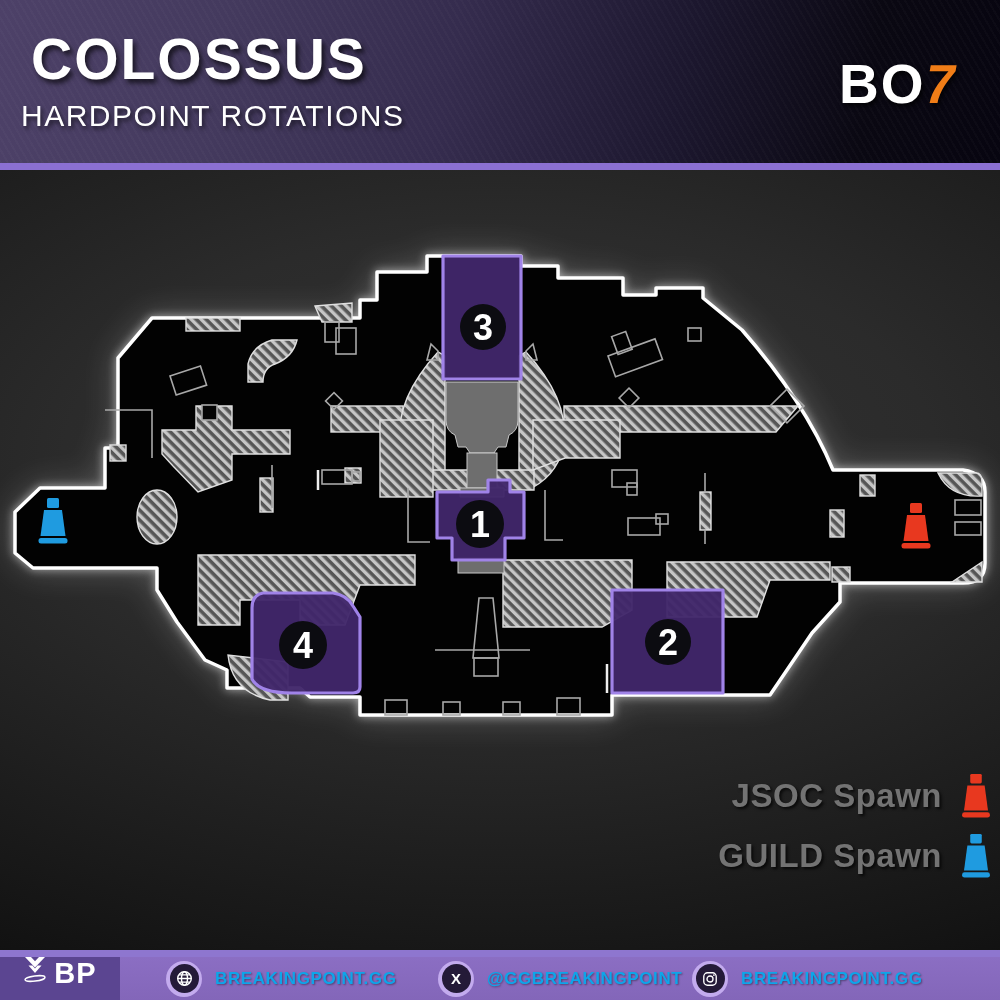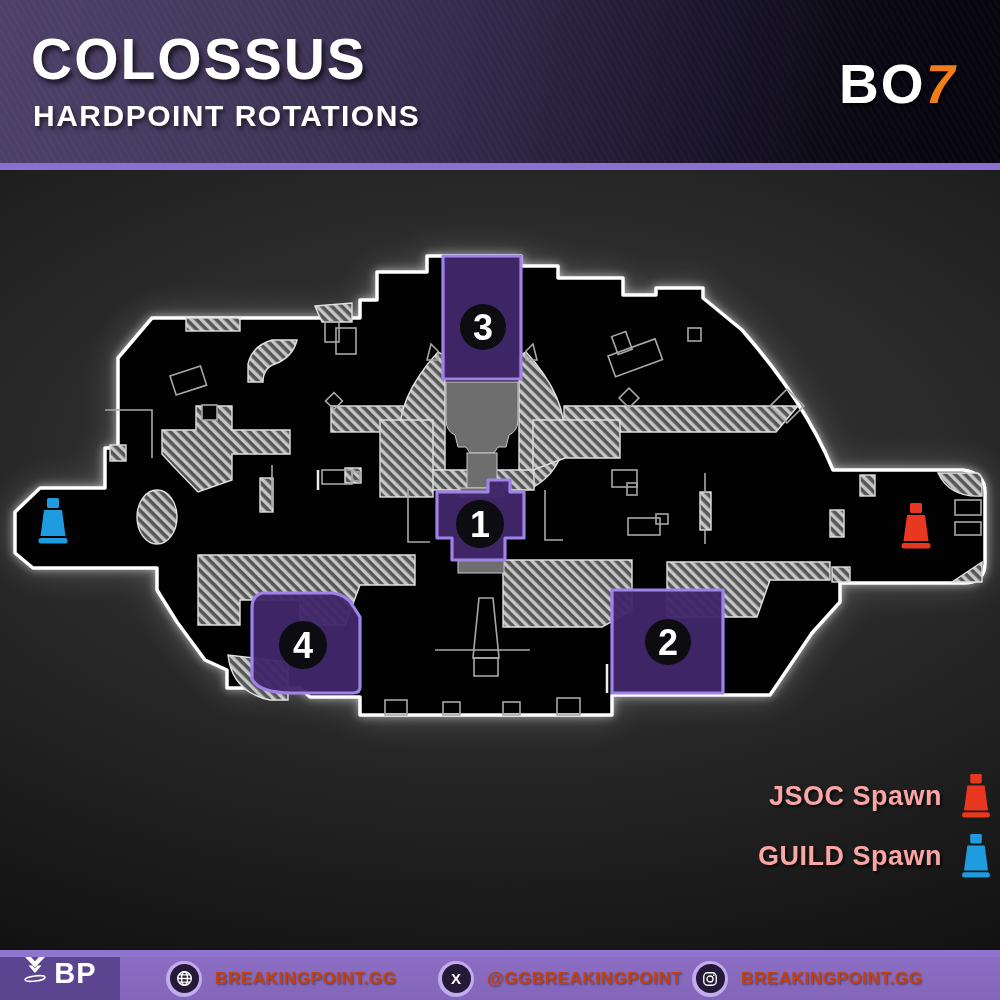--- a/index.html
+++ b/index.html
@@ -13,7 +13,7 @@
     background:repeating-linear-gradient(60deg,rgba(255,255,255,0.02) 0 2px,transparent 2px 6px);}
   .hdr-title{position:absolute;left:31px;top:26px;color:#fff;font-size:57px;font-weight:900;
     letter-spacing:2px;text-shadow:3px 4px 5px rgba(0,0,0,.65);z-index:2;}
-  .hdr-sub{position:absolute;left:33px;top:99px;color:#fff;font-size:30px;font-weight:700;
+  .hdr-sub{position:absolute;left:21px;top:99px;color:#fff;font-size:30px;font-weight:400;
     letter-spacing:1.5px;text-shadow:2px 3px 4px rgba(0,0,0,.6);z-index:2;}
   .hdr-logo{position:absolute;right:42px;top:52px;font-size:55px;font-weight:900;
     letter-spacing:2px;z-index:2;text-shadow:2px 3px 5px rgba(0,0,0,.8);}

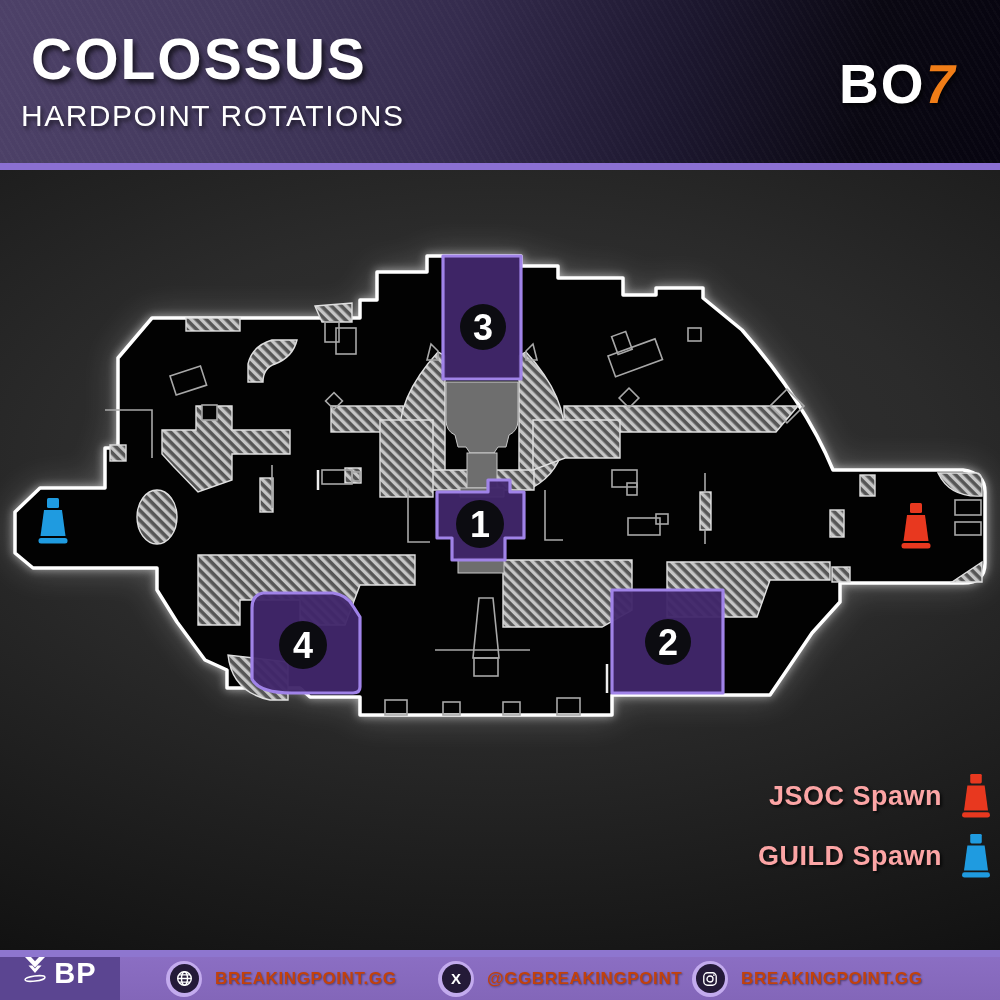--- a/index.html
+++ b/index.html
@@ -29,7 +29,7 @@
 
   
   .legend-row{position:absolute;right:52px;display:flex;align-items:center;gap:18px;height:48px;}
-  .legend-row .lab{color:#fca5a5;font-size:27px;font-weight:900;letter-spacing:.5px;
+  .legend-row .lab{color:#737373;font-size:33px;font-weight:900;letter-spacing:.5px;
     text-shadow:2px 2px 3px rgba(0,0,0,.7);}
   .legend-row svg{display:block;}
 

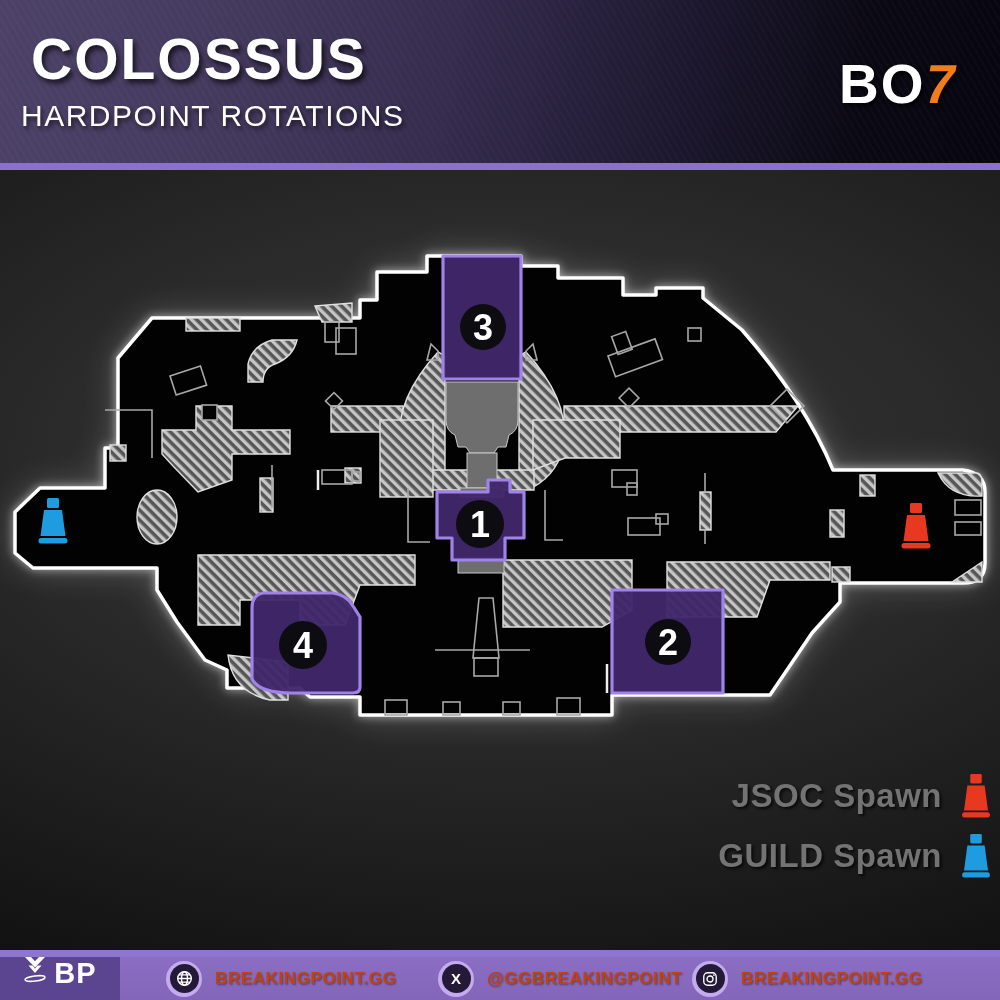--- a/index.html
+++ b/index.html
@@ -45,7 +45,7 @@
     display:flex;align-items:center;justify-content:center;}
   .social .inner{width:29px;height:29px;border-radius:50%;background:#241a38;
     display:flex;align-items:center;justify-content:center;}
-  .social .lab{color:#c2410c;font-size:17px;font-weight:800;letter-spacing:.6px;
+  .social .lab{color:#0ea5e9;font-size:17px;font-weight:800;letter-spacing:.6px;
     text-shadow:1px 1px 2px rgba(0,0,0,.4);}
   .s1{left:166px;} .s2{left:438px;} .s3{left:692px;}
   .xbox{width:22px;height:22px;border-radius:6px;background:#241a38;color:#fff;

